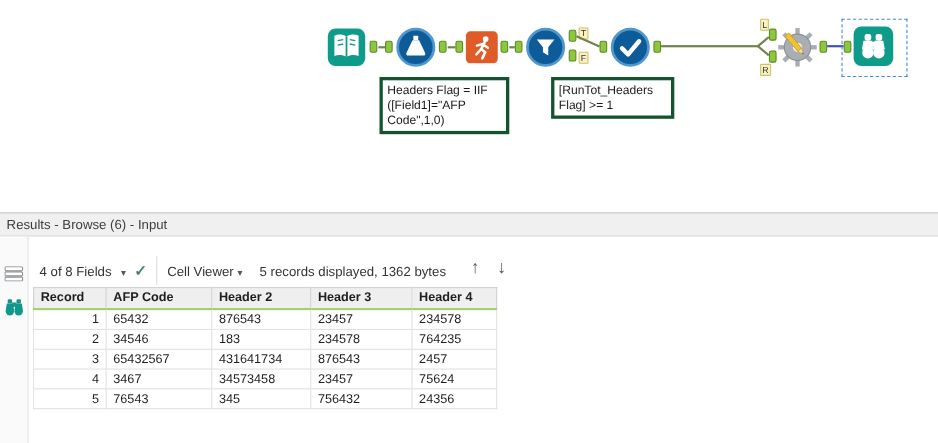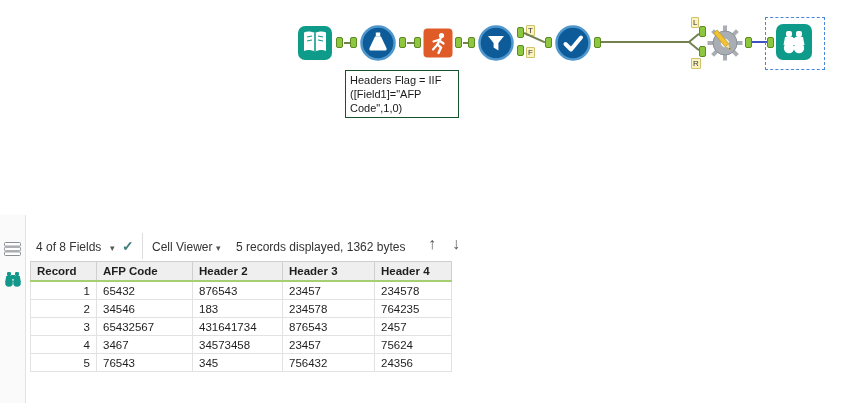--- a/index.html
+++ b/index.html
@@ -15,7 +15,7 @@
   .diag{transform-origin:0 50%;}
   .chip{position:absolute;font-size:8px;line-height:9px;padding:0 1px;background:#faf3c0;
         border:1px solid #cfc06a;color:#333;border-radius:1px;}
-  .annotation{position:absolute;background:#fff;border:1px solid #14532d;padding:2px 4px;
+  .annotation{position:absolute;background:#fff;border:3px solid #14532d;padding:2px 4px;
         font-size:11px;line-height:1.28;color:#1a1a1a;white-space:pre-line;}
   .sel-box{position:absolute;border:1px dashed #4a86d8;}
   

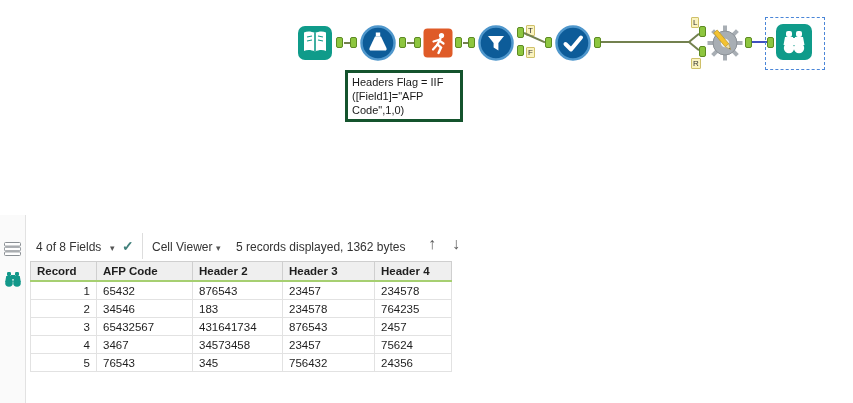--- a/index.html
+++ b/index.html
@@ -157,6 +157,8 @@
     <div class="annotation" style="left:345px;top:70px;width:104px;">Headers Flag = IIF
 ([Field1]="AFP
 Code",1,0)</div>
+    <div class="annotation" style="left:501px;top:70px;width:98px;">[RunTot_Headers
+Flag] &gt;= 1</div>
   </div>
 
 

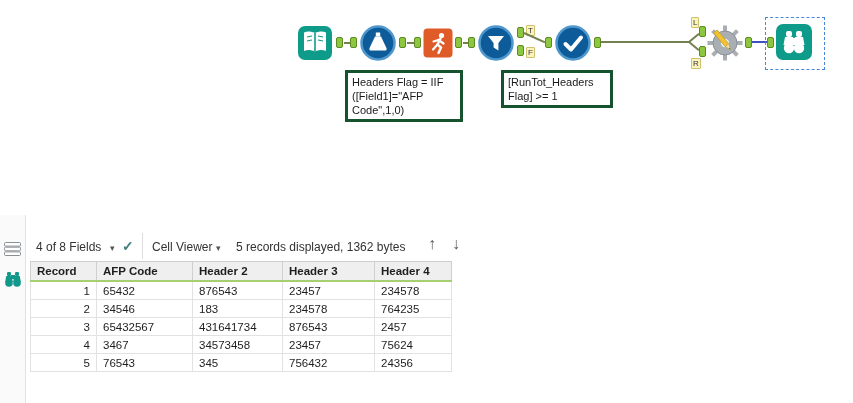--- a/index.html
+++ b/index.html
@@ -161,6 +161,7 @@
 Flag] &gt;= 1</div>
   </div>
 
+  <div class="titlebar">Results - Browse (6) - Input</div>
 
   <div class="leftstrip">
     <div class="strip-icon" style="left:4px;top:27px;">

